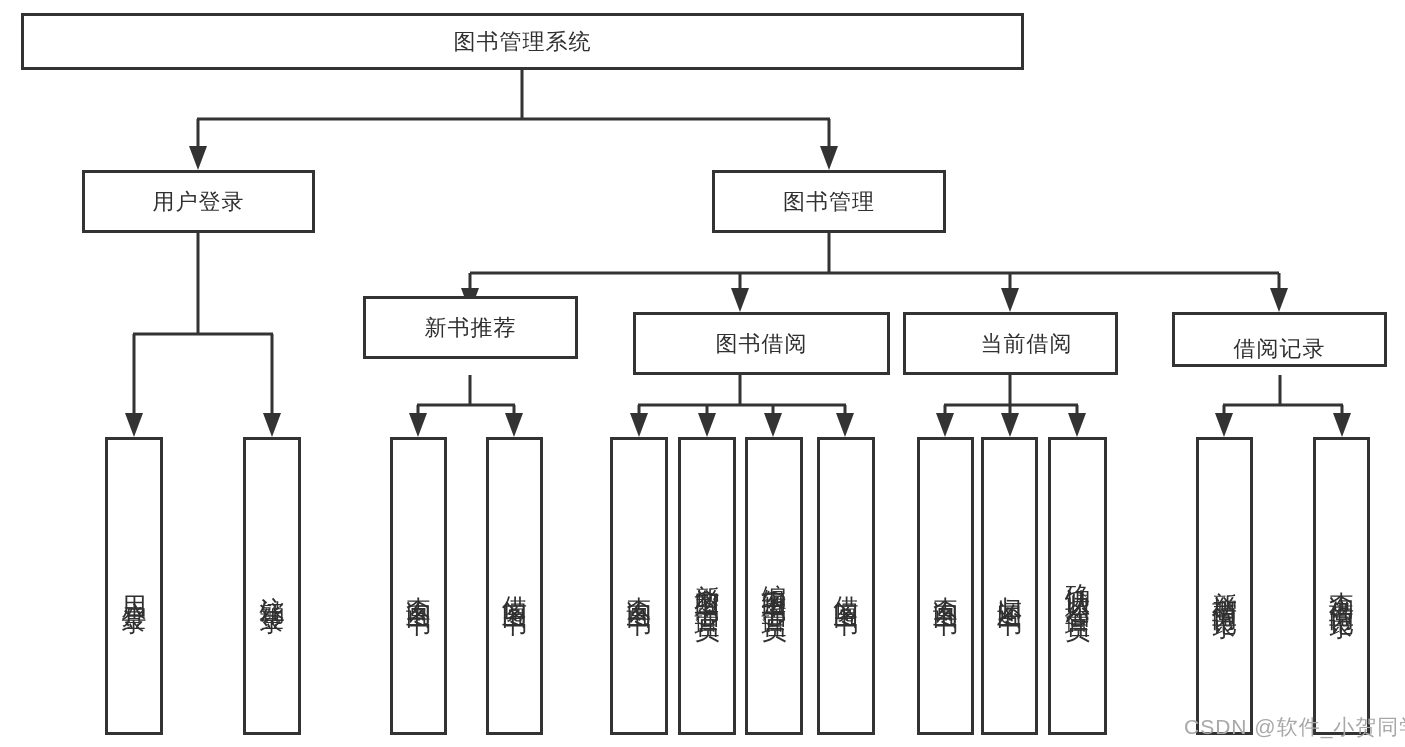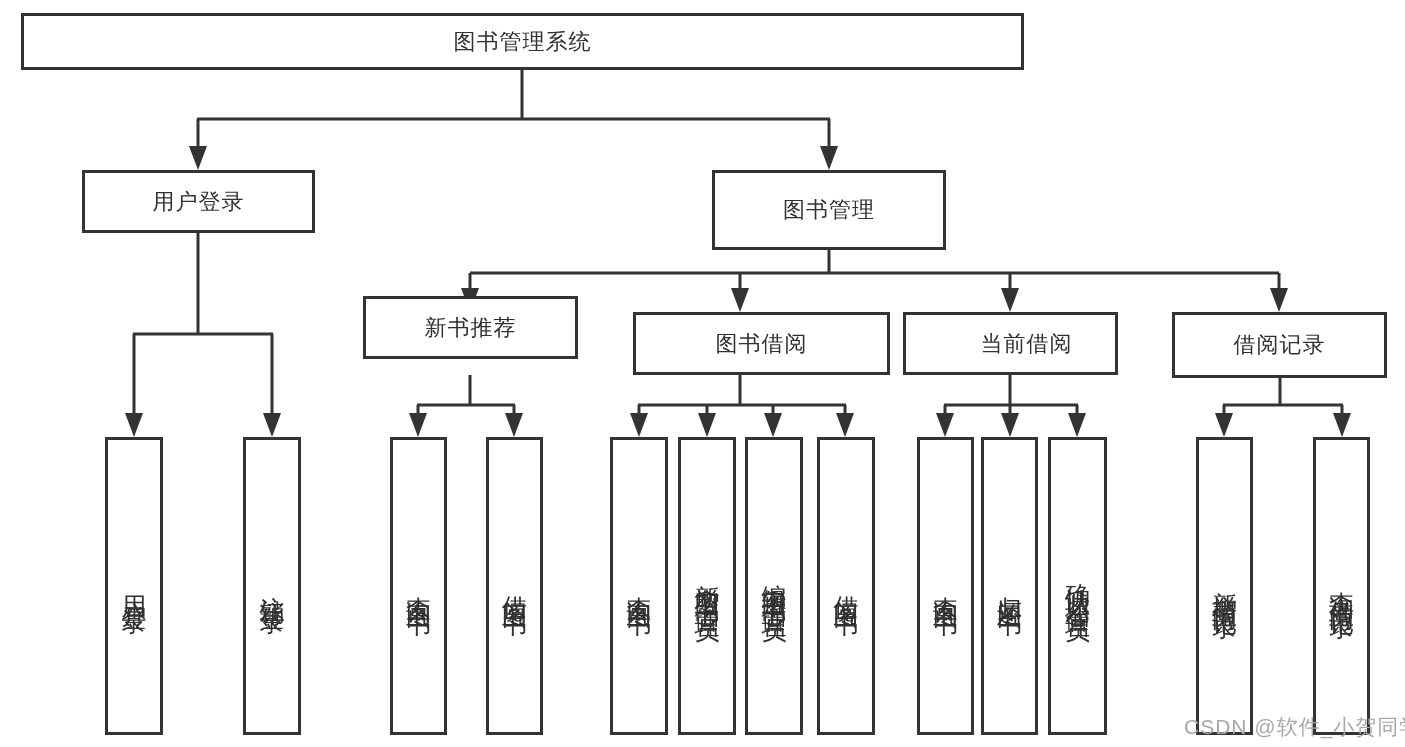--- a/index.html
+++ b/index.html
@@ -113,7 +113,7 @@
   <div class="node box-h" style="left:82px; top:170px; width:233px; height:63px;">
     <span>用户登录</span>
   </div>
-  <div class="node box-h" style="left:712px; top:170px; width:234px; height:80px;">
+  <div class="node box-h" style="left:712px; top:170px; width:234px; height:63px;">
     <span>图书管理</span>
   </div>
 

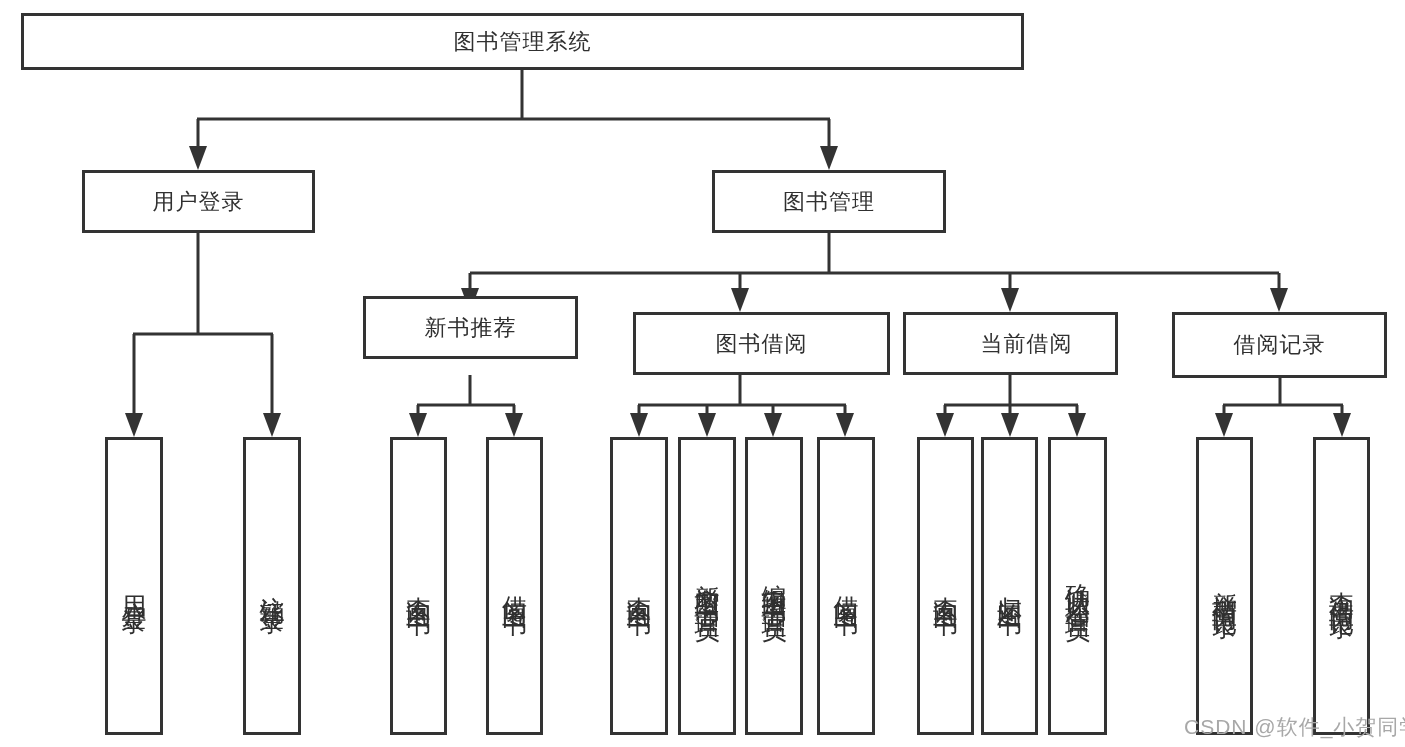--- a/index.html
+++ b/index.html
@@ -126,7 +126,7 @@
   <div class="node box-h" style="left:903px; top:312px; width:215px; height:63px;padding-left:32px;">
     <span>当前借阅</span>
   </div>
-  <div class="node box-h" style="left:1172px; top:312px; width:215px; height:66px;">
+  <div class="node box-h" style="left:1172px; top:312px; width:215px; height:55px;align-items:flex-end;">
     <span>借阅记录</span>
   </div>
 

